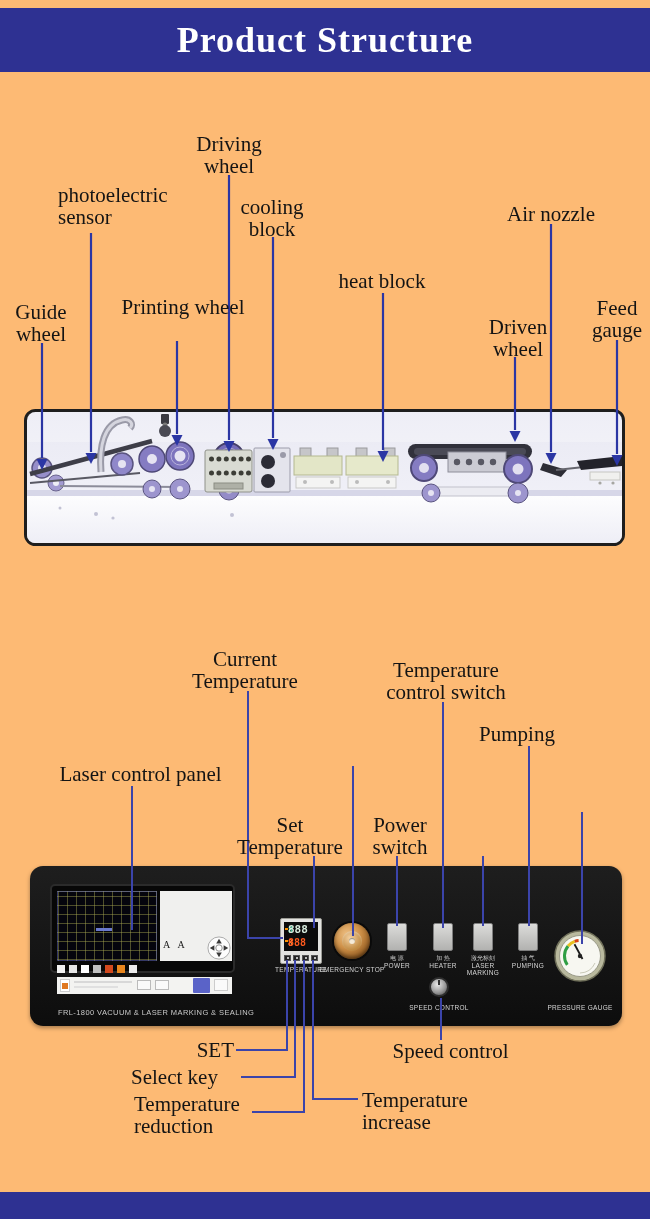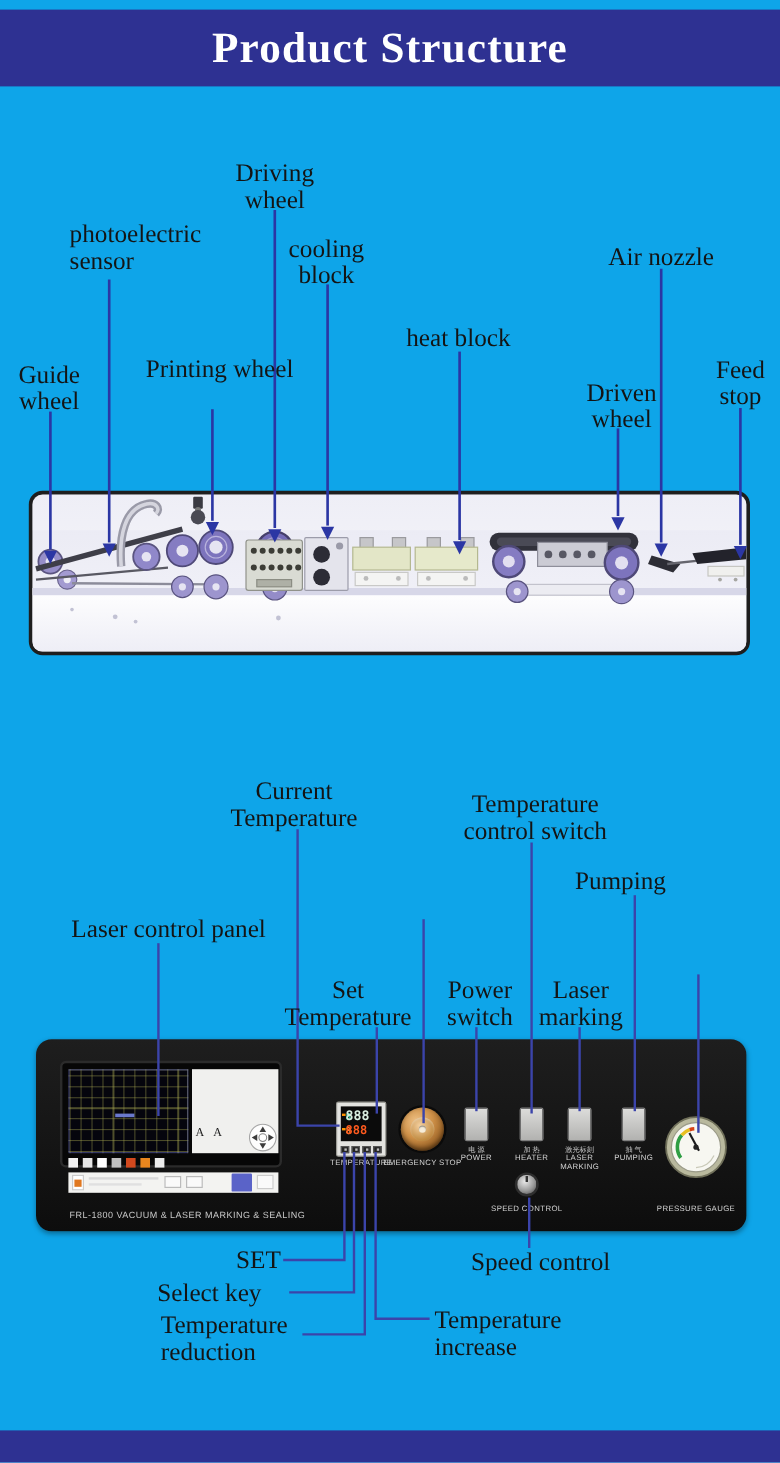--- a/index.html
+++ b/index.html
@@ -3,7 +3,7 @@
 <meta charset="utf-8">
 <style>
   html,body{margin:0;padding:0;background:#fff;}
-  .page{position:relative;width:650px;height:1219px;background:#0ea5e9;overflow:hidden;
+  .page{position:relative;width:650px;height:1219px;background:#fdba74;overflow:hidden;
         font-family:"Liberation Serif",serif;}
   
   .banner{position:absolute;left:0;top:8px;width:650px;height:64px;background:#2e3192;

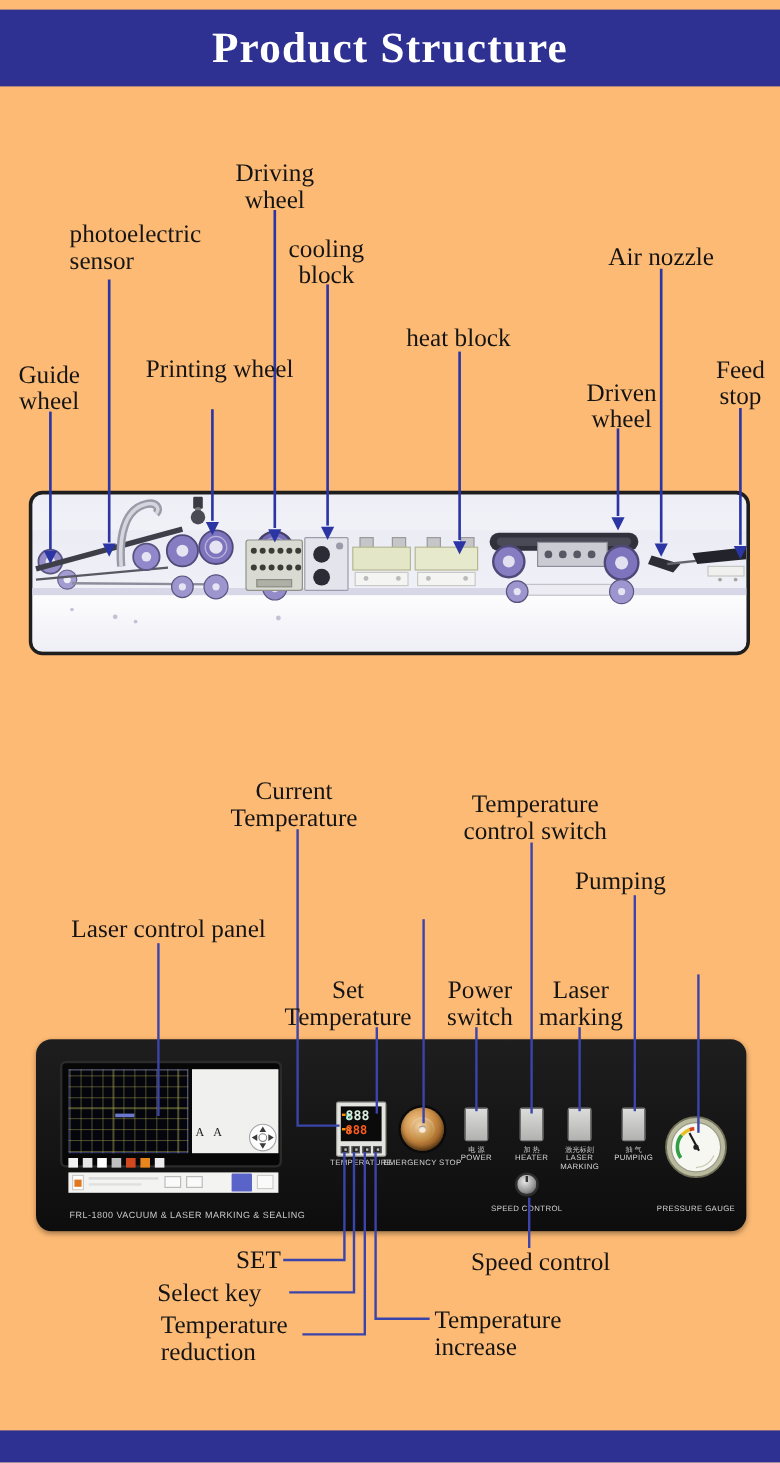--- a/index.html
+++ b/index.html
@@ -413,7 +413,7 @@
   </div>
   <div class="lbl" style="left:589px;top:297px;width:56px">
     <span class="ln">Feed</span>
-    <span class="ln">stop</span>
+    <span class="ln">gauge</span>
   </div>
 
   <div class="lbl" style="left:175px;top:648px;width:140px">

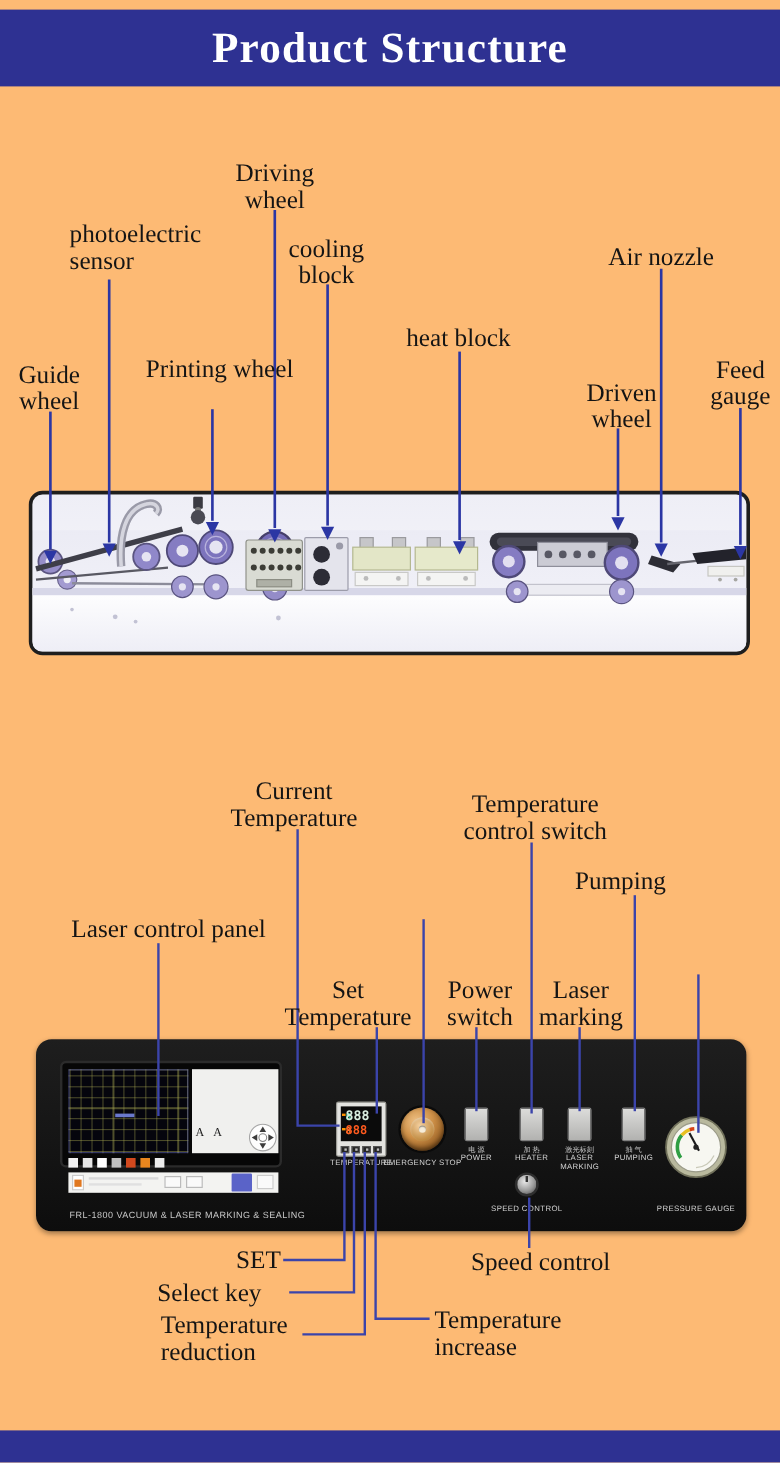--- a/index.html
+++ b/index.html
@@ -438,10 +438,6 @@
     <span class="ln">Power</span>
     <span class="ln">switch</span>
   </div>
-  <div class="lbl" style="left:444px;top:814px;width:80px">
-    <span class="ln">Laser</span>
-    <span class="ln">marking</span>
-  </div>
 
   <div class="lbl ta-r" style="left:150px;top:1039px;width:84px">
     <span class="ln">SET</span>

